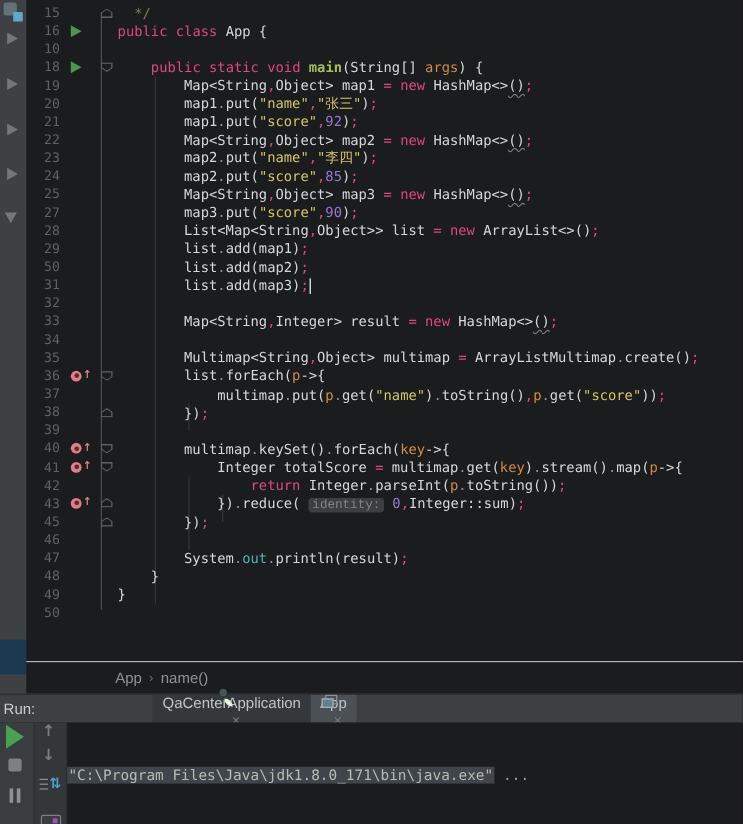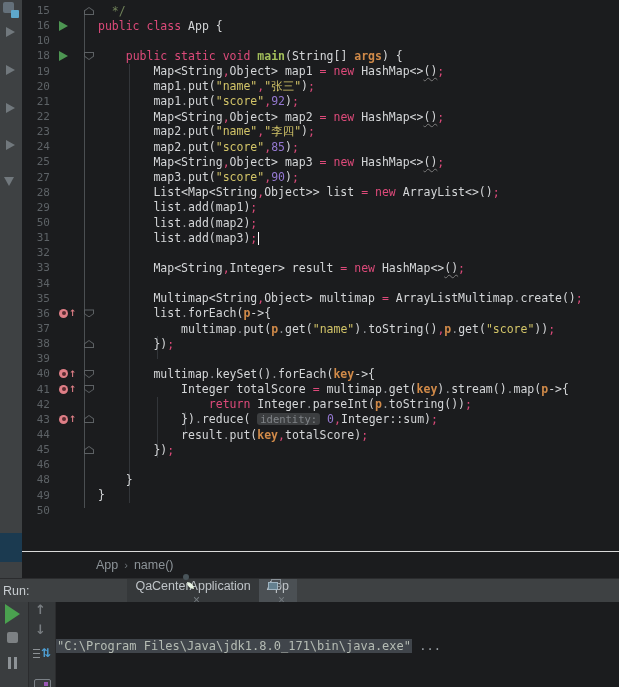--- a/index.html
+++ b/index.html
@@ -38,7 +38,7 @@
   
   .tk-d{color:#d4d6d8;} .tk-k{color:#dd4a7a;} .tk-o{color:#dd4a7a;}
   .tk-s{color:#d2c468;} .tk-n{color:#9579d2;} .tk-m{color:#8f9398;}
-  .tk-c{color:#708259;} .tk-f{color:#a3bf5b;font-weight:bold;} .tk-p{color:#d08a49;font-weight:bold;}
+  .tk-c{color:#708259;} .tk-f{color:#a3bf5b;font-weight:bold;} .tk-p{color:#d08a49;}
   .tk-t{color:#4fb6ad;}
   .tk-w{color:#d4d6d8;text-decoration:underline wavy #7b7b7b 1px;text-underline-offset:2px;}
   .tk-h{background:#3c3e40;color:#808488;border-radius:3px;padding:0 3px;font-size:10.5px;}

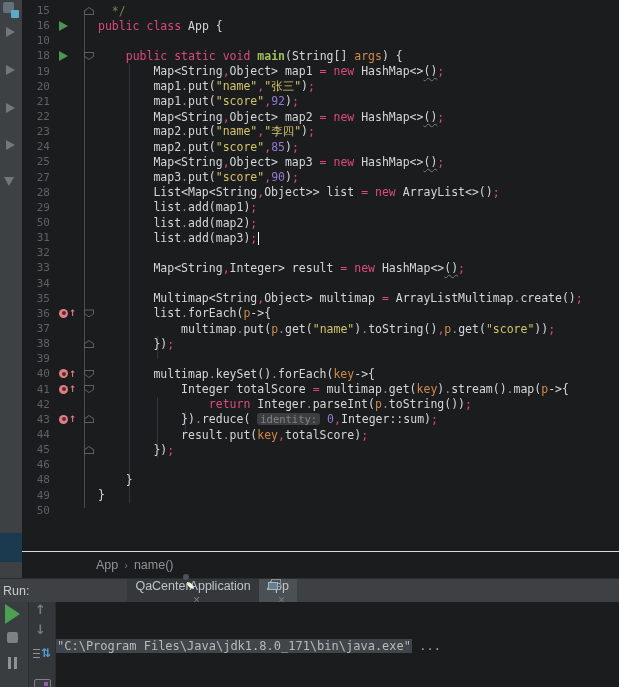--- a/index.html
+++ b/index.html
@@ -41,7 +41,7 @@
   .tk-c{color:#708259;} .tk-f{color:#a3bf5b;font-weight:bold;} .tk-p{color:#d08a49;}
   .tk-t{color:#4fb6ad;}
   .tk-w{color:#d4d6d8;text-decoration:underline wavy #7b7b7b 1px;text-underline-offset:2px;}
-  .tk-h{background:#3c3e40;color:#808488;border-radius:3px;padding:0 3px;font-size:10.5px;}
+  .tk-h{background:#3c3e40;color:#808488;border-radius:3px;padding:0 3px;font-size:10.5px;font-family:Liberation Mono, monospace;}
   
   .breadcrumbs{position:absolute;left:22px;top:552px;width:597px;height:26px;background:#1b1c1e;
                display:flex;align-items:center;color:#8c9398;font-size:12.5px;}

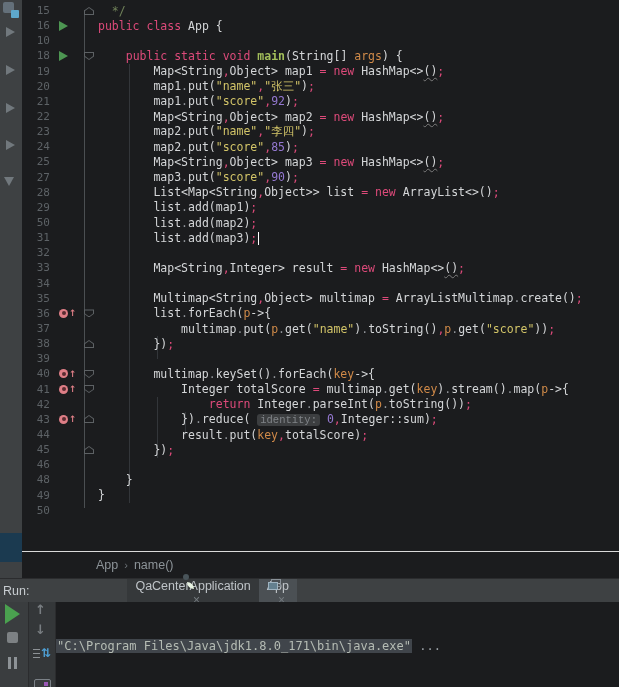--- a/index.html
+++ b/index.html
@@ -134,7 +134,6 @@
       <div class="row"><span class="ln">41</span><span class="gico"><span class="lam"><span class="lam-c"></span><span class="lam-a">↑</span></span></span><span class="gfold"><span class="fold down"><i class="o"></i><i class="i"></i></span></span><span class="codeline"><span class="tk-d">            Integer totalScore </span><span class="tk-o">=</span><span class="tk-d"> multimap</span><span class="tk-m">.</span><span class="tk-d">get(</span><span class="tk-p">key</span><span class="tk-d">)</span><span class="tk-m">.</span><span class="tk-d">stream()</span><span class="tk-m">.</span><span class="tk-d">map(</span><span class="tk-p">p</span><span class="tk-d">-&gt;{</span></span></div>
       <div class="row"><span class="ln">42</span><span class="gico"></span><span class="gfold"></span><span class="codeline"><span class="tk-d">                </span><span class="tk-k">return</span><span class="tk-d"> Integer</span><span class="tk-m">.</span><span class="tk-d">parseInt(</span><span class="tk-p">p</span><span class="tk-m">.</span><span class="tk-d">toString())</span><span class="tk-o">;</span></span></div>
       <div class="row"><span class="ln">43</span><span class="gico"><span class="lam"><span class="lam-c"></span><span class="lam-a">↑</span></span></span><span class="gfold"><span class="fold up"><i class="o"></i><i class="i"></i></span></span><span class="codeline"><span class="tk-d">            })</span><span class="tk-m">.</span><span class="tk-d">reduce( </span><span class="tk-h">identity:</span><span class="tk-d"> </span><span class="tk-n">0</span><span class="tk-o">,</span><span class="tk-d">Integer::sum)</span><span class="tk-o">;</span></span></div>
-      <div class="row"><span class="ln">44</span><span class="gico"></span><span class="gfold"></span><span class="codeline"><span class="tk-d">            result</span><span class="tk-m">.</span><span class="tk-d">put(</span><span class="tk-p">key</span><span class="tk-o">,</span><span class="tk-d">totalScore)</span><span class="tk-o">;</span></span></div>
       <div class="row"><span class="ln">45</span><span class="gico"></span><span class="gfold"><span class="fold up"><i class="o"></i><i class="i"></i></span></span><span class="codeline"><span class="tk-d">        })</span><span class="tk-o">;</span></span></div>
       <div class="row"><span class="ln">46</span><span class="gico"></span><span class="gfold"></span><span class="codeline"></span></div>
       <div class="row"><span class="ln">48</span><span class="gico"></span><span class="gfold"></span><span class="codeline"><span class="tk-d">    }</span></span></div>

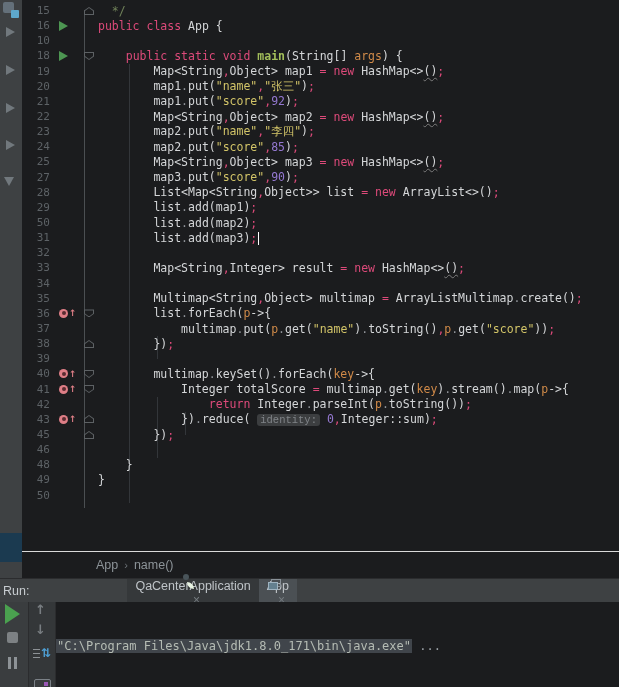--- a/index.html
+++ b/index.html
@@ -136,6 +136,7 @@
       <div class="row"><span class="ln">43</span><span class="gico"><span class="lam"><span class="lam-c"></span><span class="lam-a">↑</span></span></span><span class="gfold"><span class="fold up"><i class="o"></i><i class="i"></i></span></span><span class="codeline"><span class="tk-d">            })</span><span class="tk-m">.</span><span class="tk-d">reduce( </span><span class="tk-h">identity:</span><span class="tk-d"> </span><span class="tk-n">0</span><span class="tk-o">,</span><span class="tk-d">Integer::sum)</span><span class="tk-o">;</span></span></div>
       <div class="row"><span class="ln">45</span><span class="gico"></span><span class="gfold"><span class="fold up"><i class="o"></i><i class="i"></i></span></span><span class="codeline"><span class="tk-d">        })</span><span class="tk-o">;</span></span></div>
       <div class="row"><span class="ln">46</span><span class="gico"></span><span class="gfold"></span><span class="codeline"></span></div>
+      <div class="row"><span class="ln">47</span><span class="gico"></span><span class="gfold"></span><span class="codeline"><span class="tk-d">        System</span><span class="tk-m">.</span><span class="tk-t">out</span><span class="tk-m">.</span><span class="tk-d">println(result)</span><span class="tk-o">;</span></span></div>
       <div class="row"><span class="ln">48</span><span class="gico"></span><span class="gfold"></span><span class="codeline"><span class="tk-d">    }</span></span></div>
       <div class="row"><span class="ln">49</span><span class="gico"></span><span class="gfold"></span><span class="codeline"><span class="tk-d">}</span></span></div>
       <div class="row"><span class="ln">50</span><span class="gico"></span><span class="gfold"></span><span class="codeline"></span></div>

